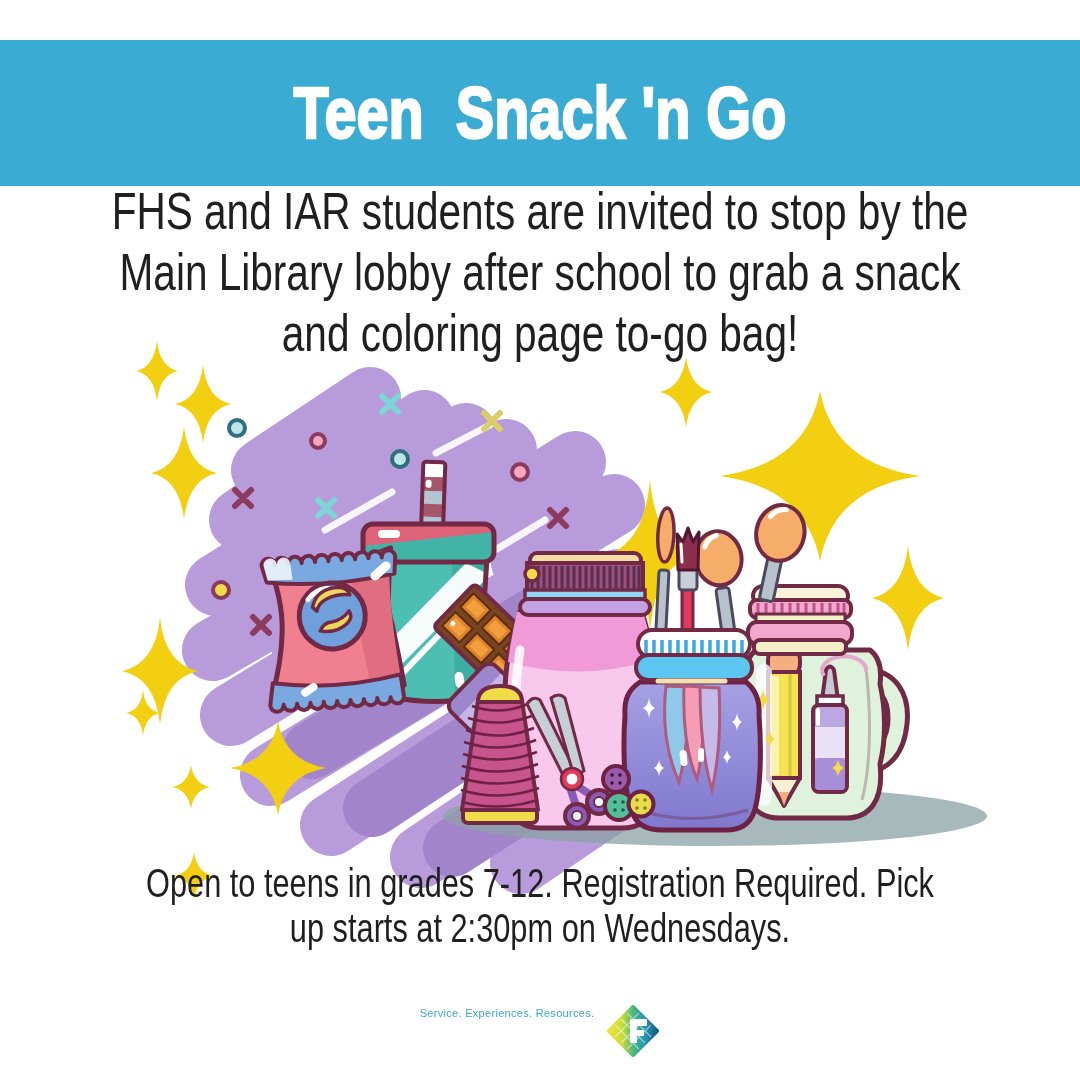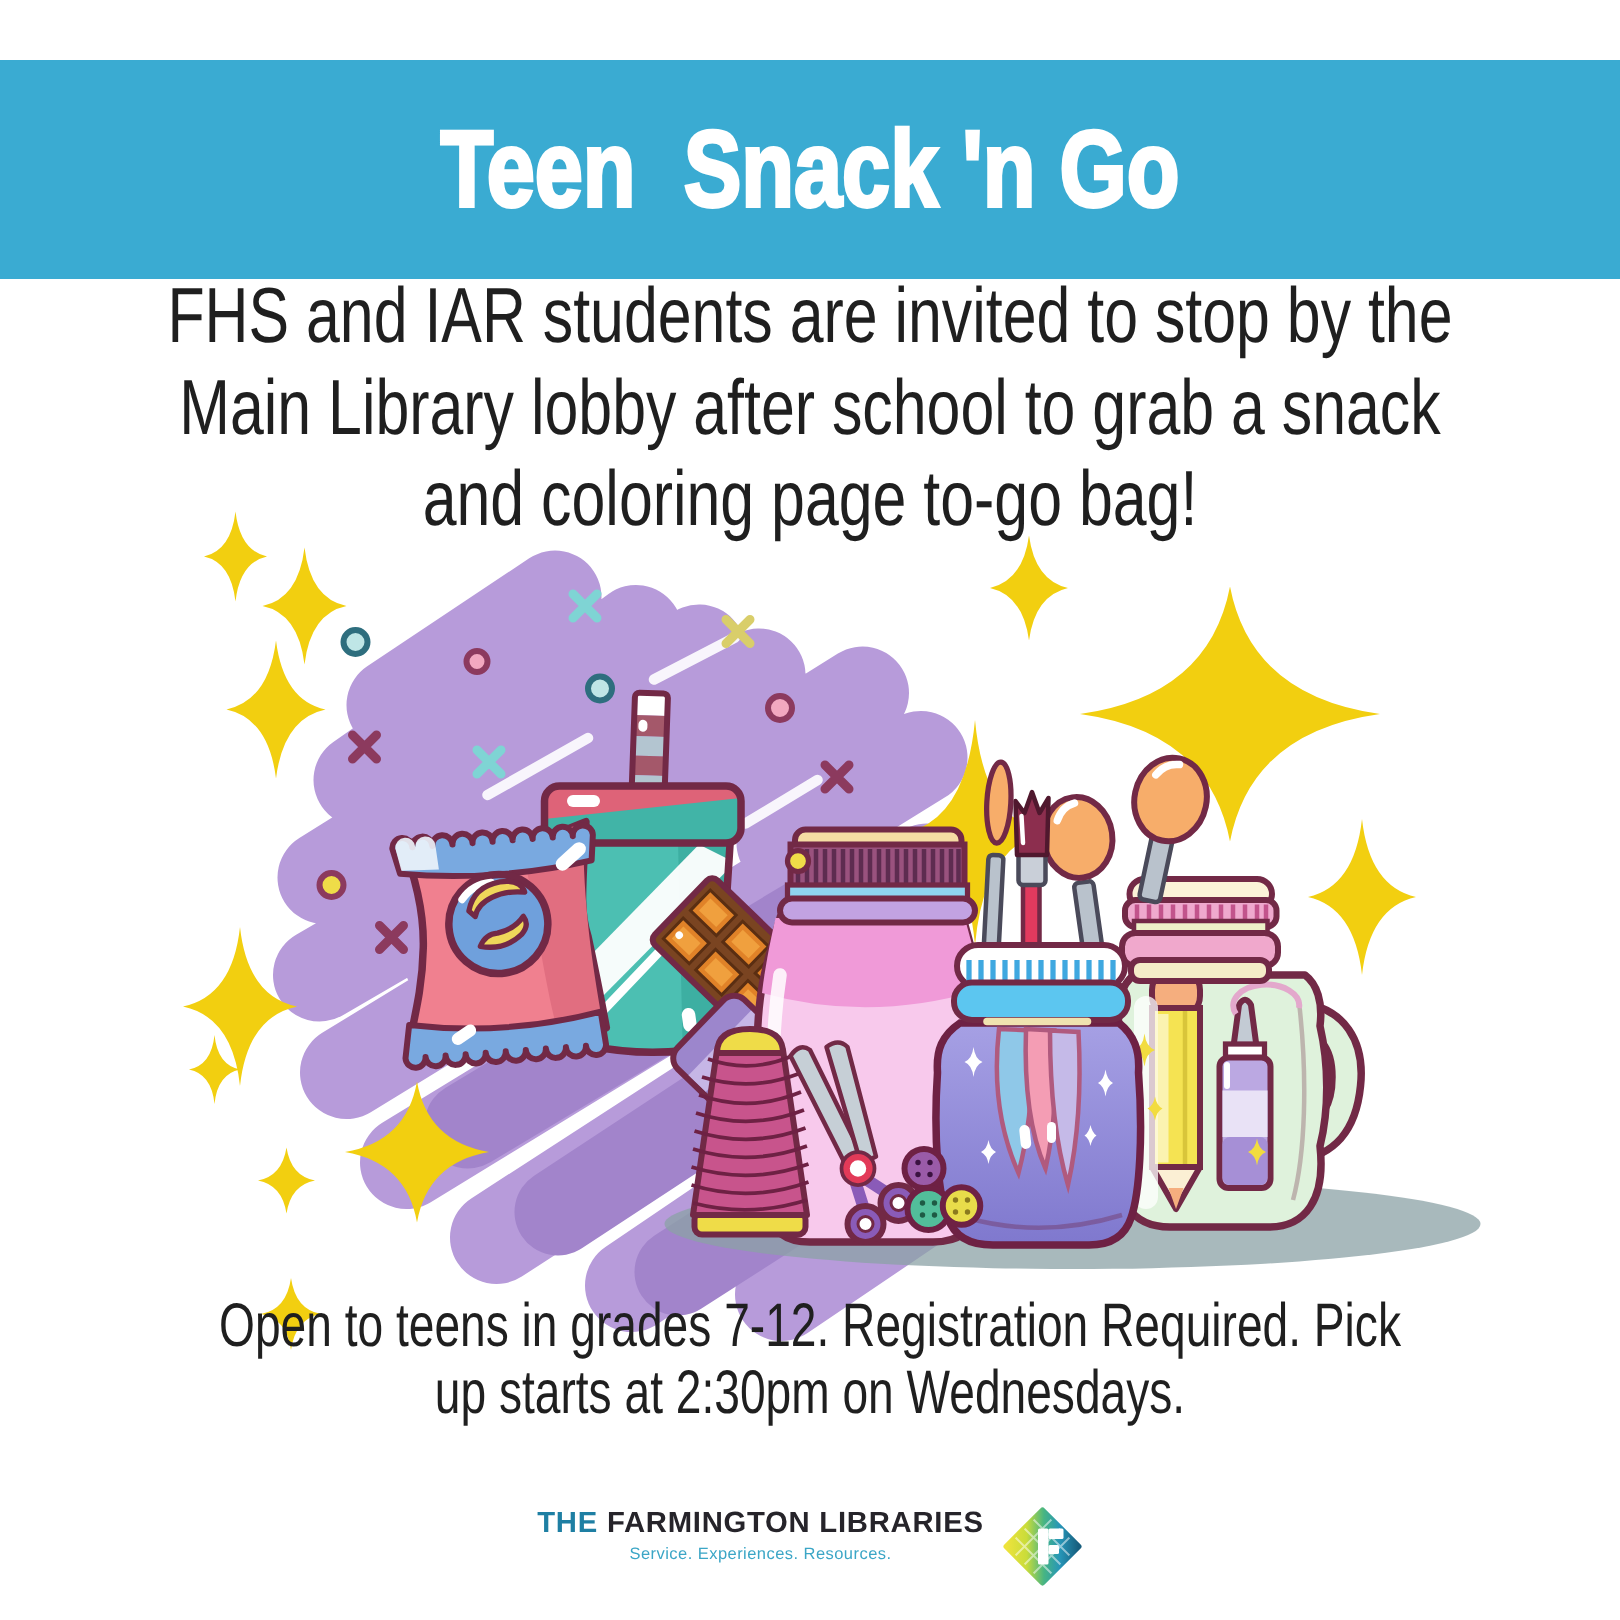--- a/index.html
+++ b/index.html
@@ -317,7 +317,6 @@
 
   <div class="footer">
     <div class="brand-text">
-      <div class="brand-line"><span class="the">THE</span><span> </span><span>FARMINGTON LIBRARIES</span></div>
       <div class="tagline">Service. Experiences. Resources.</div>
     </div>
     <svg width="54" height="54" viewBox="0 0 54 54">

